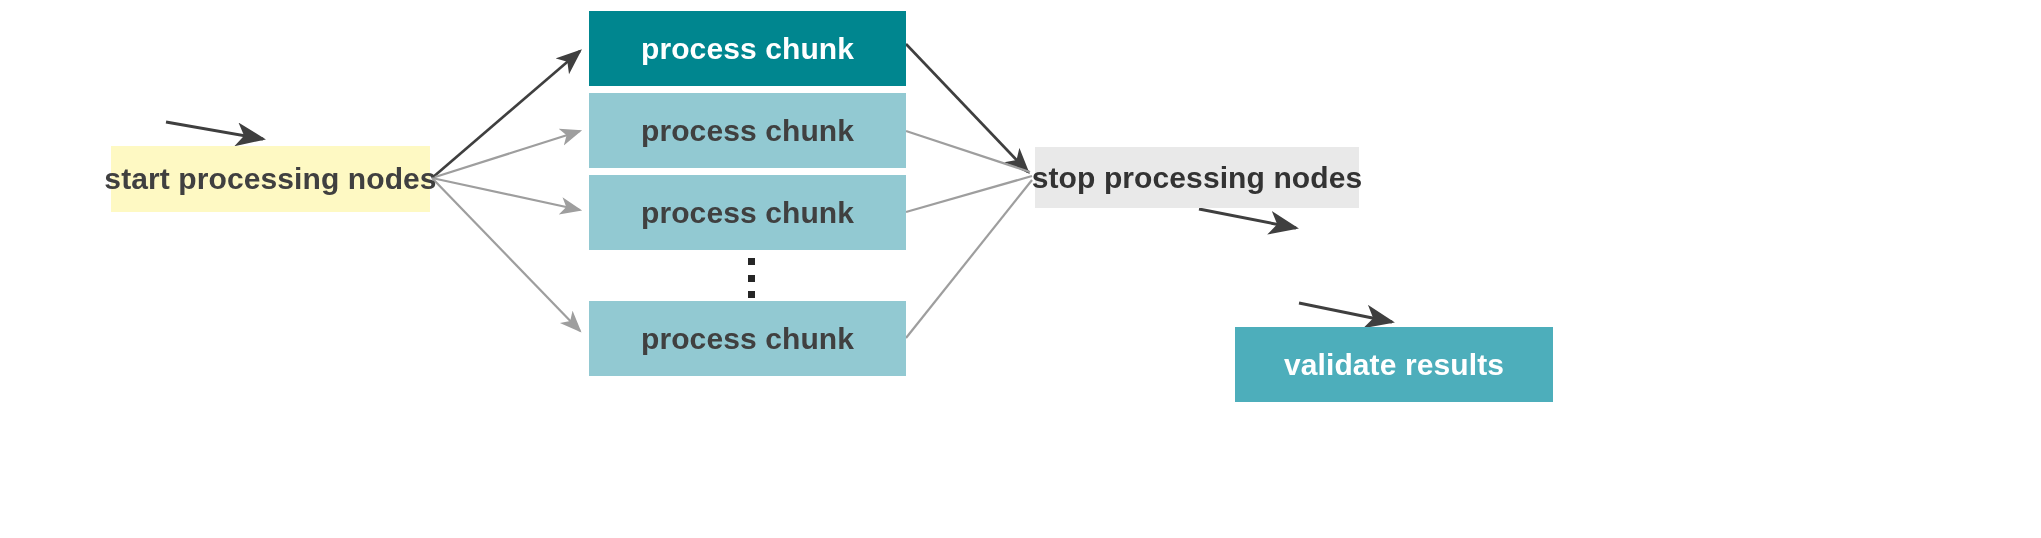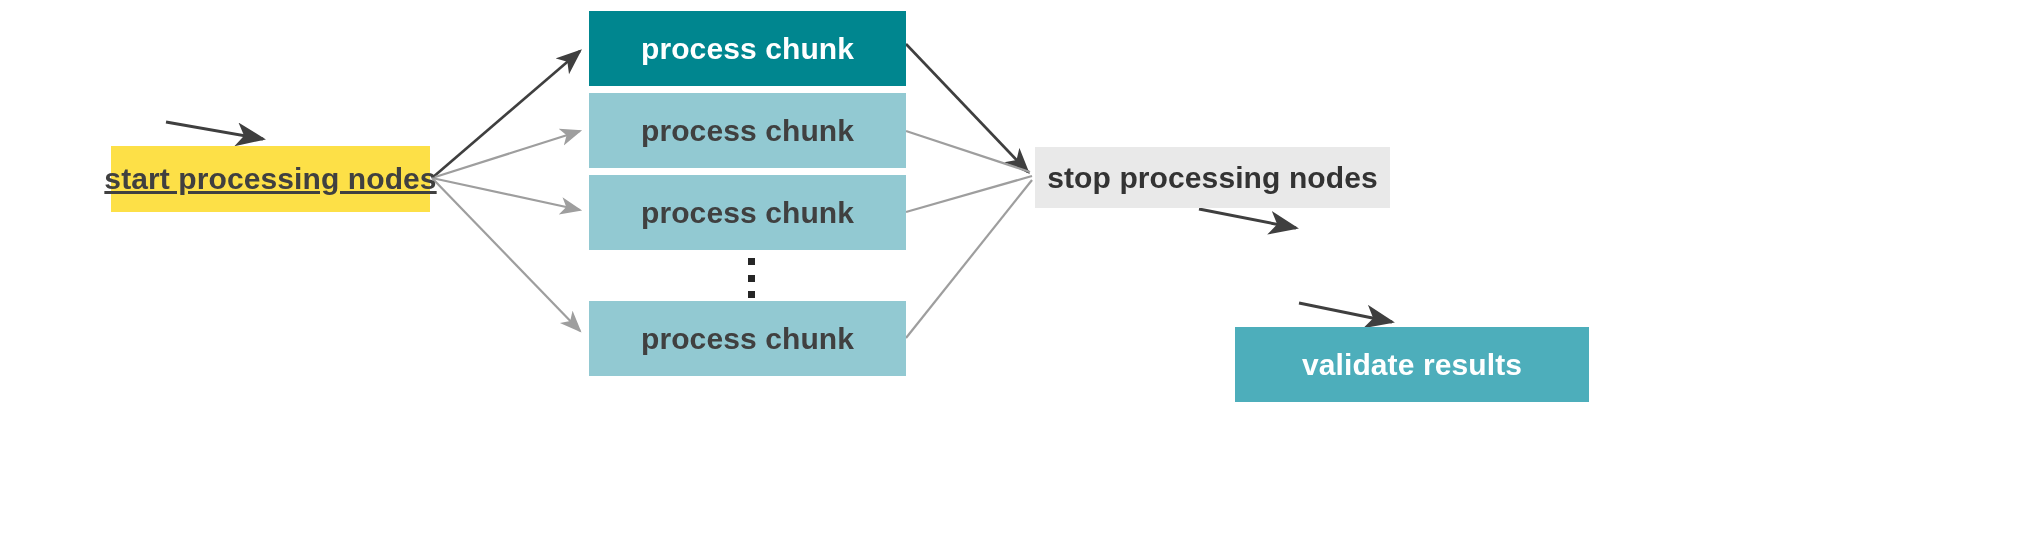--- a/index.html
+++ b/index.html
@@ -25,7 +25,7 @@
   .node.teal      {background:#4daebb;color:#ffffff;}
   .node.teal-dark {background:#00868f;color:#ffffff;}
   .node.teal-light{background:#92c9d2;color:#404040;}
-  .node.grey      {background:#fde047;color:#404040;text-decoration:underline;}
+  .node.grey      {background:#fef9c3;color:#404040;}
   .node.grey-light{background:#e9e9e9;color:#333333;}
   #edges{position:absolute;left:0;top:0;width:2041px;height:538px;pointer-events:none;}
   .dots{

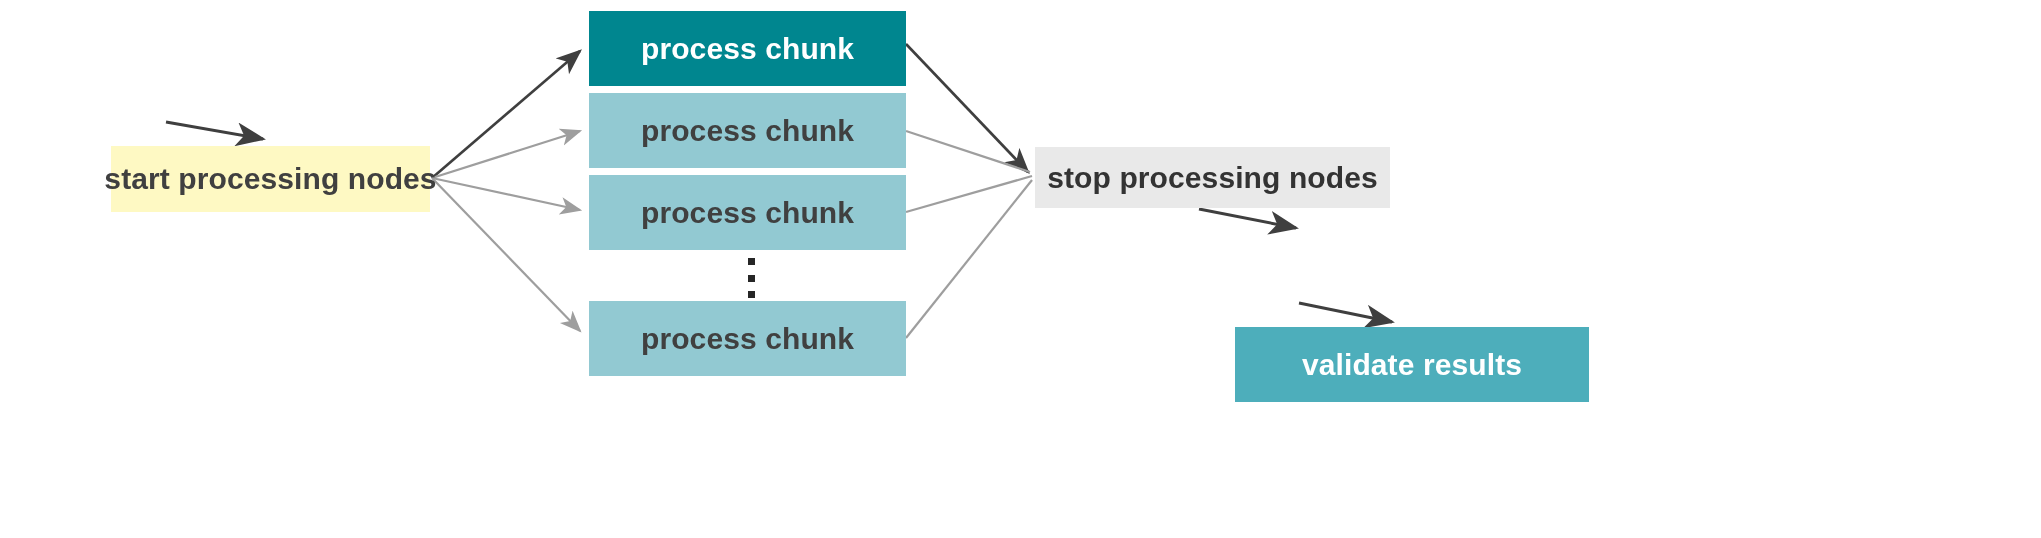--- a/index.html
+++ b/index.html
@@ -107,7 +107,7 @@
 
   <div class="node teal-light" style="left:589px;top:301px;width:317px;height:75px;">process chunk</div>
 
-  <div class="node grey-light" style="left:1035px;top:147px;width:355px;height:61px;">stop processing nodes</div>
+  <div class="node grey-light" style="left:1035px;top:147px;width:324px;height:61px;">stop processing nodes</div>
 
 
   <div class="node teal" style="left:1235px;top:327px;width:354px;height:75px;">validate results</div>

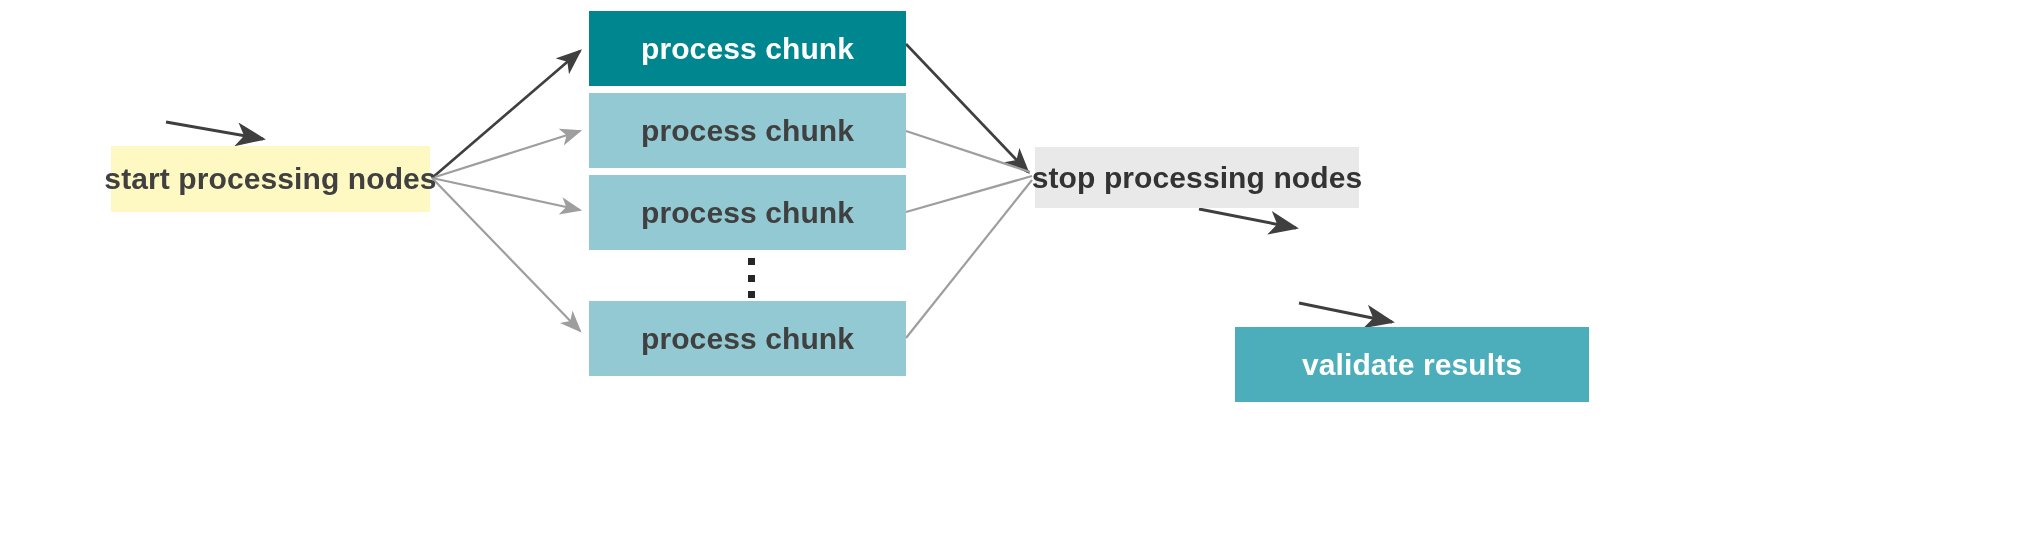--- a/index.html
+++ b/index.html
@@ -110,7 +110,7 @@
   <div class="node grey-light" style="left:1035px;top:147px;width:324px;height:61px;">stop processing nodes</div>
 
 
-  <div class="node teal" style="left:1235px;top:327px;width:354px;height:75px;">validate results</div>
+  <div class="node teal" style="left:1235px;top:327px;width:318px;height:75px;">validate results</div>
 
 </div>
 

